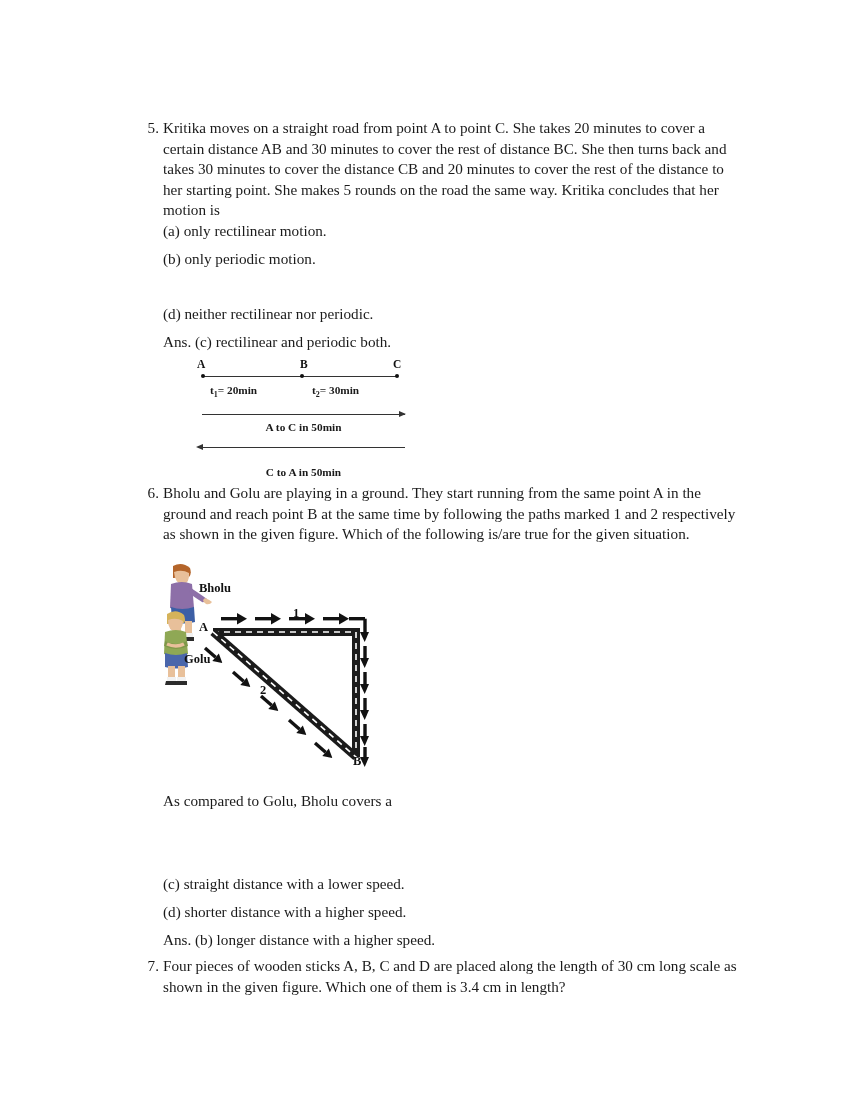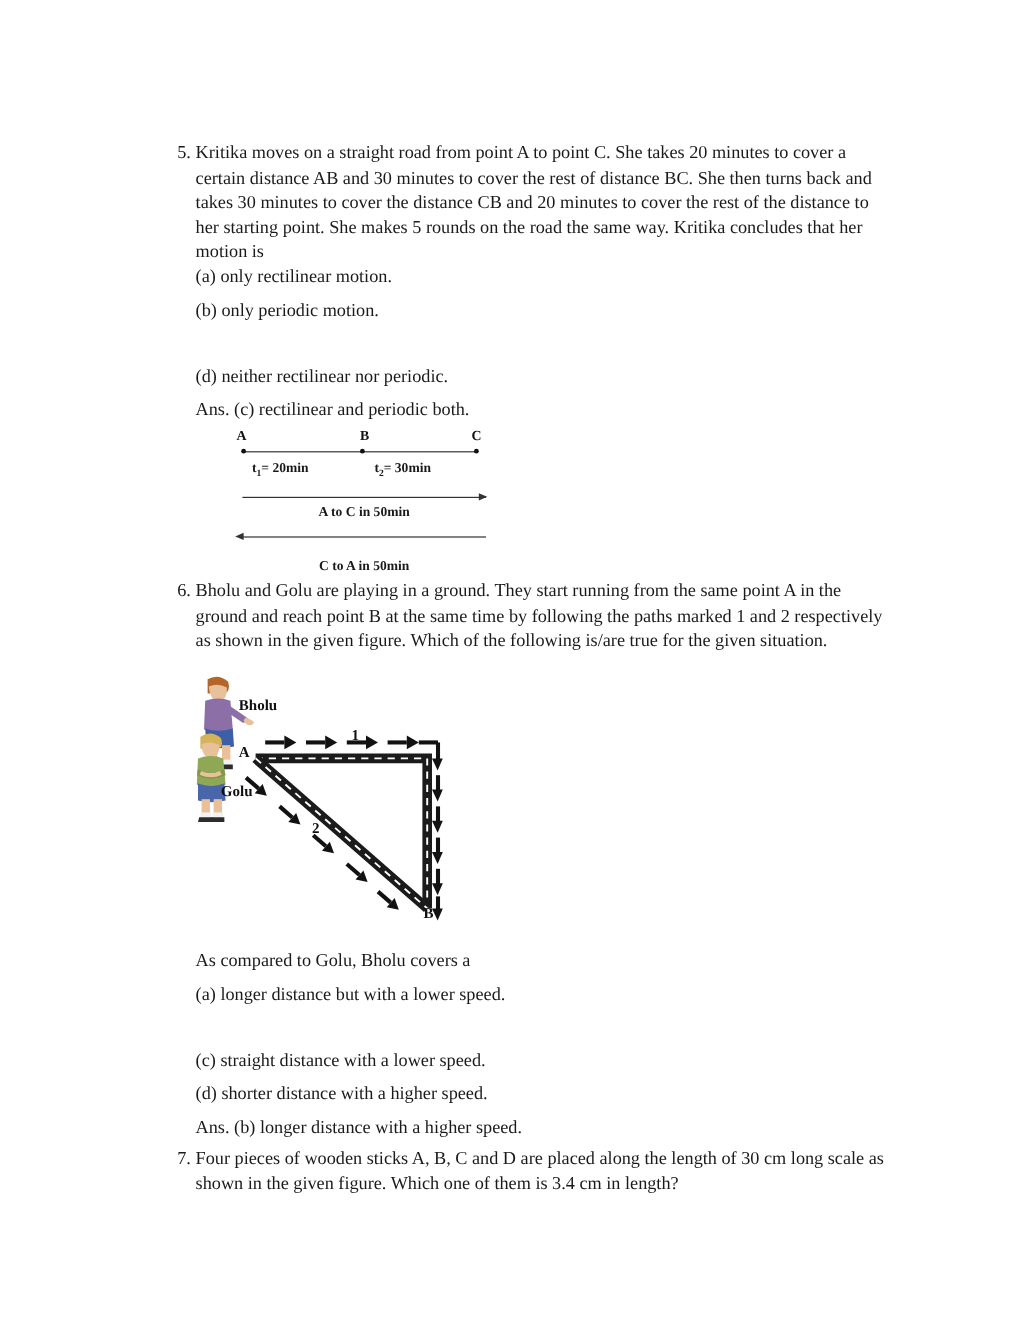--- a/index.html
+++ b/index.html
@@ -347,7 +347,6 @@
   </div>
 
   <div class="opt" style="top:791px;">As compared to Golu, Bholu covers a</div>
-  <div class="opt" style="top:819px;">(a) longer distance but with a lower speed.</div>
   <div class="opt" style="top:874px;">(c) straight distance with a lower speed.</div>
   <div class="opt" style="top:902px;">(d) shorter distance with a higher speed.</div>
   <div class="opt" style="top:930px;">Ans. (b) longer distance with a higher speed.</div>

